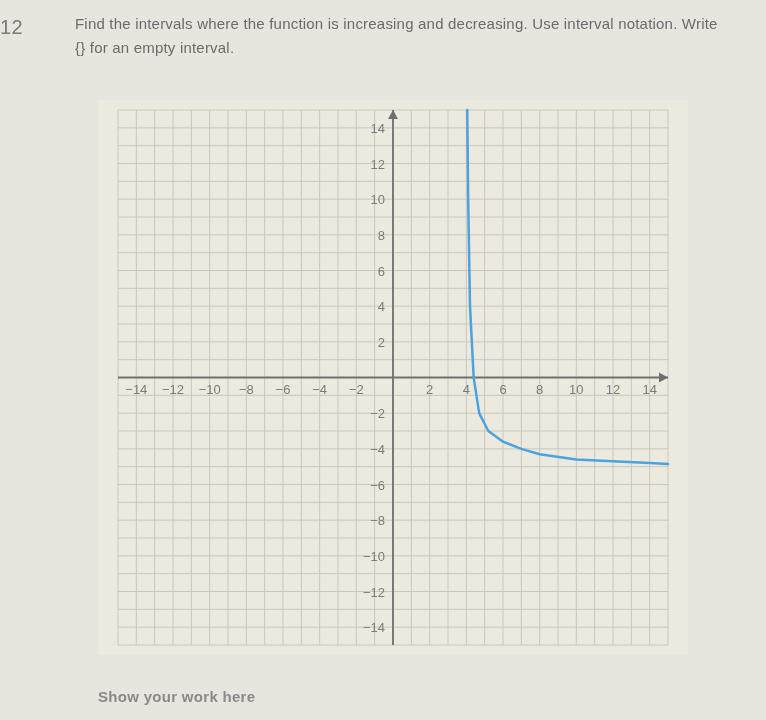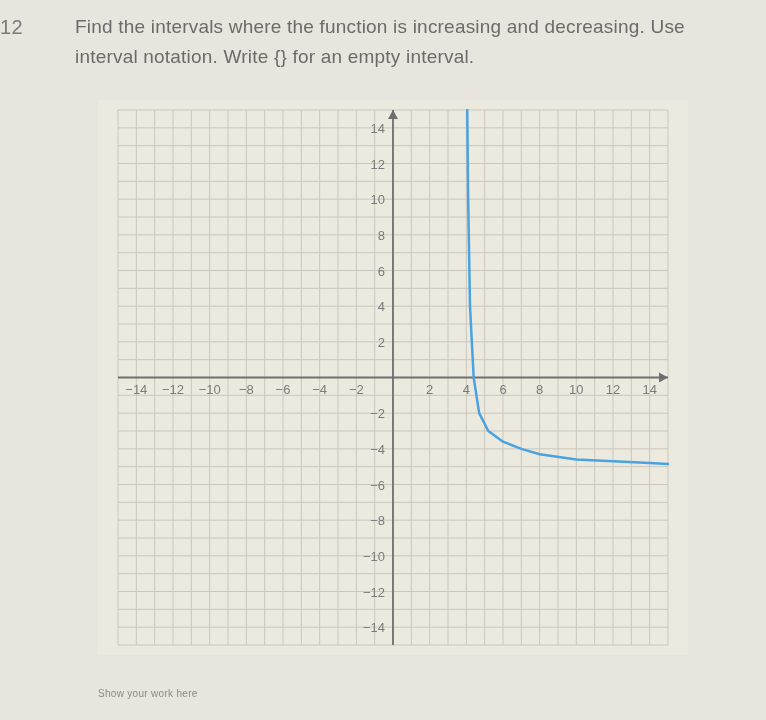--- a/index.html
+++ b/index.html
@@ -37,7 +37,7 @@
       top: 12px;
       width: 650px;
       color: #6b6b6b;
-      font-size: 19px;
+      font-size: 15px;
       line-height: 1.6;
       font-weight: 500;
       letter-spacing: 0.2px;

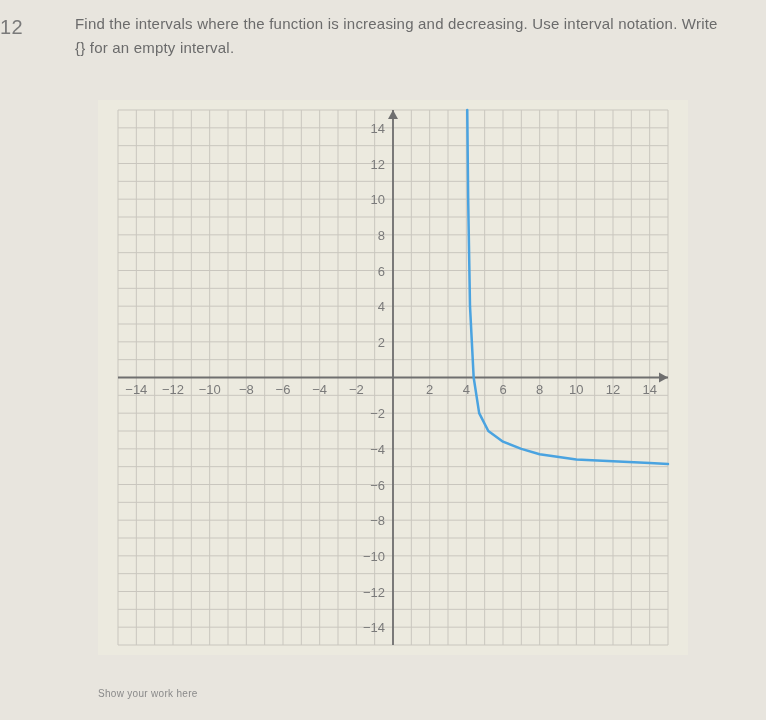--- a/index.html
+++ b/index.html
@@ -55,8 +55,8 @@
       left: 98px;
       top: 688px;
       color: #8a8a8a;
-      font-size: 10px;
-      font-weight: 400;
+      font-size: 15px;
+      font-weight: 700;
       letter-spacing: 0.3px;
     }
     svg {

